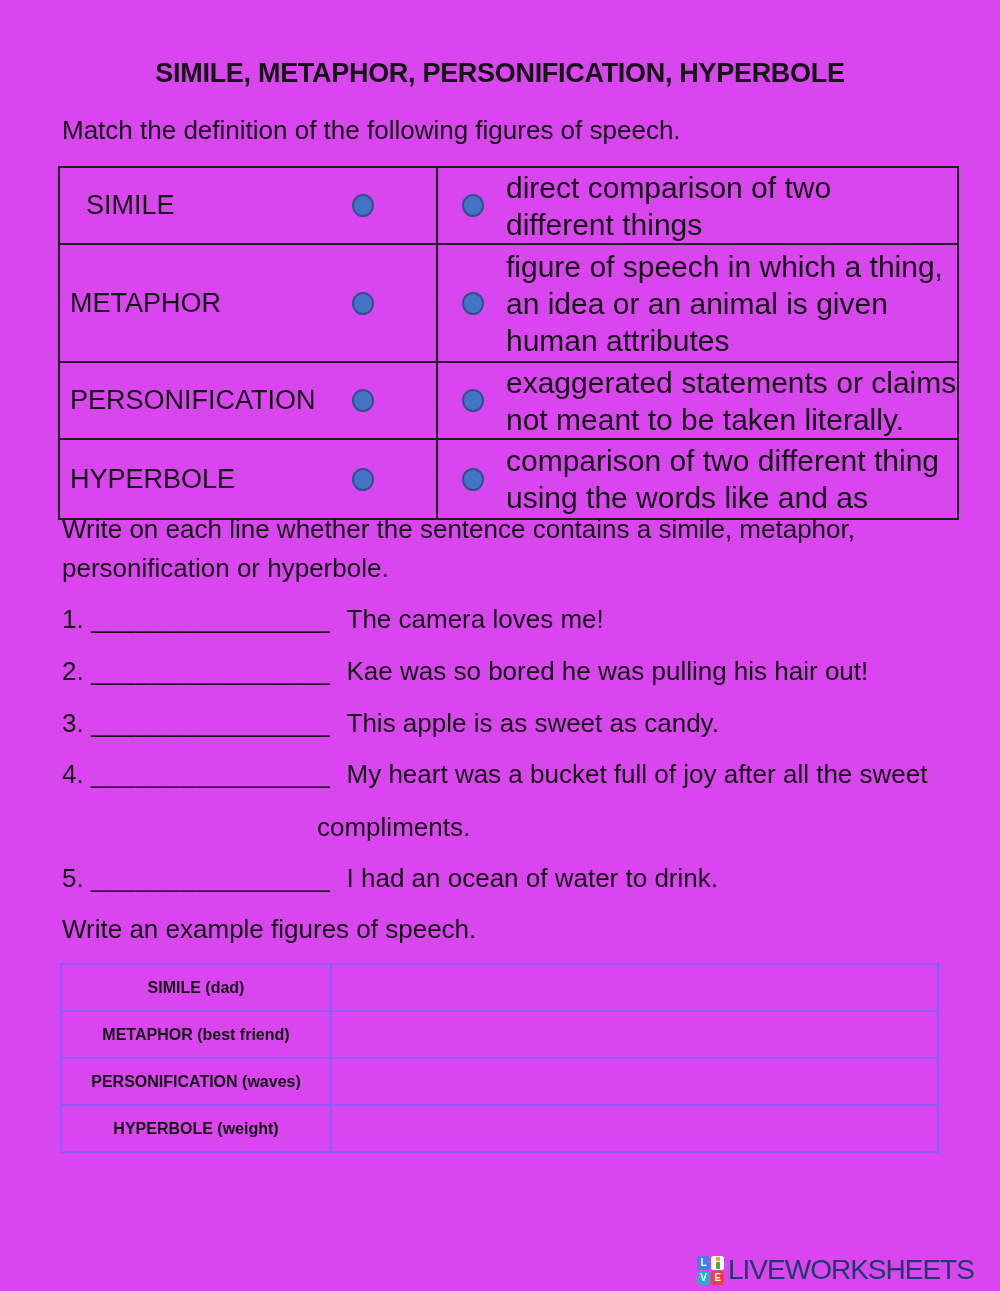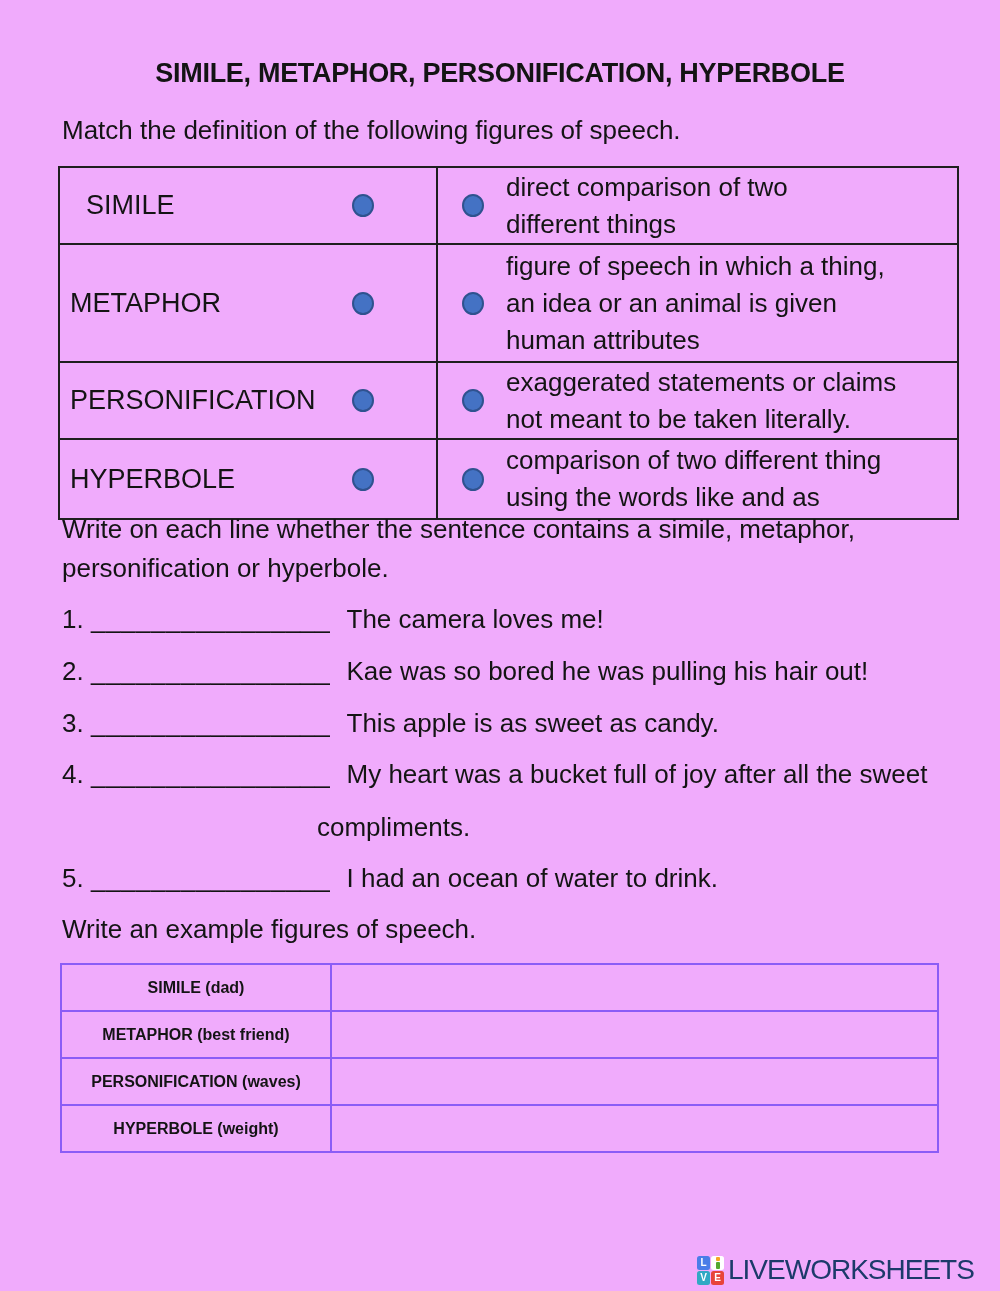--- a/index.html
+++ b/index.html
@@ -6,7 +6,7 @@
   .page{
     position:relative;
     width:1000px;height:1291px;
-    background:#f0abfc;
+    background:#d946ef;
     font-family:"Liberation Sans", sans-serif;
     color:#141414;
     overflow:hidden;

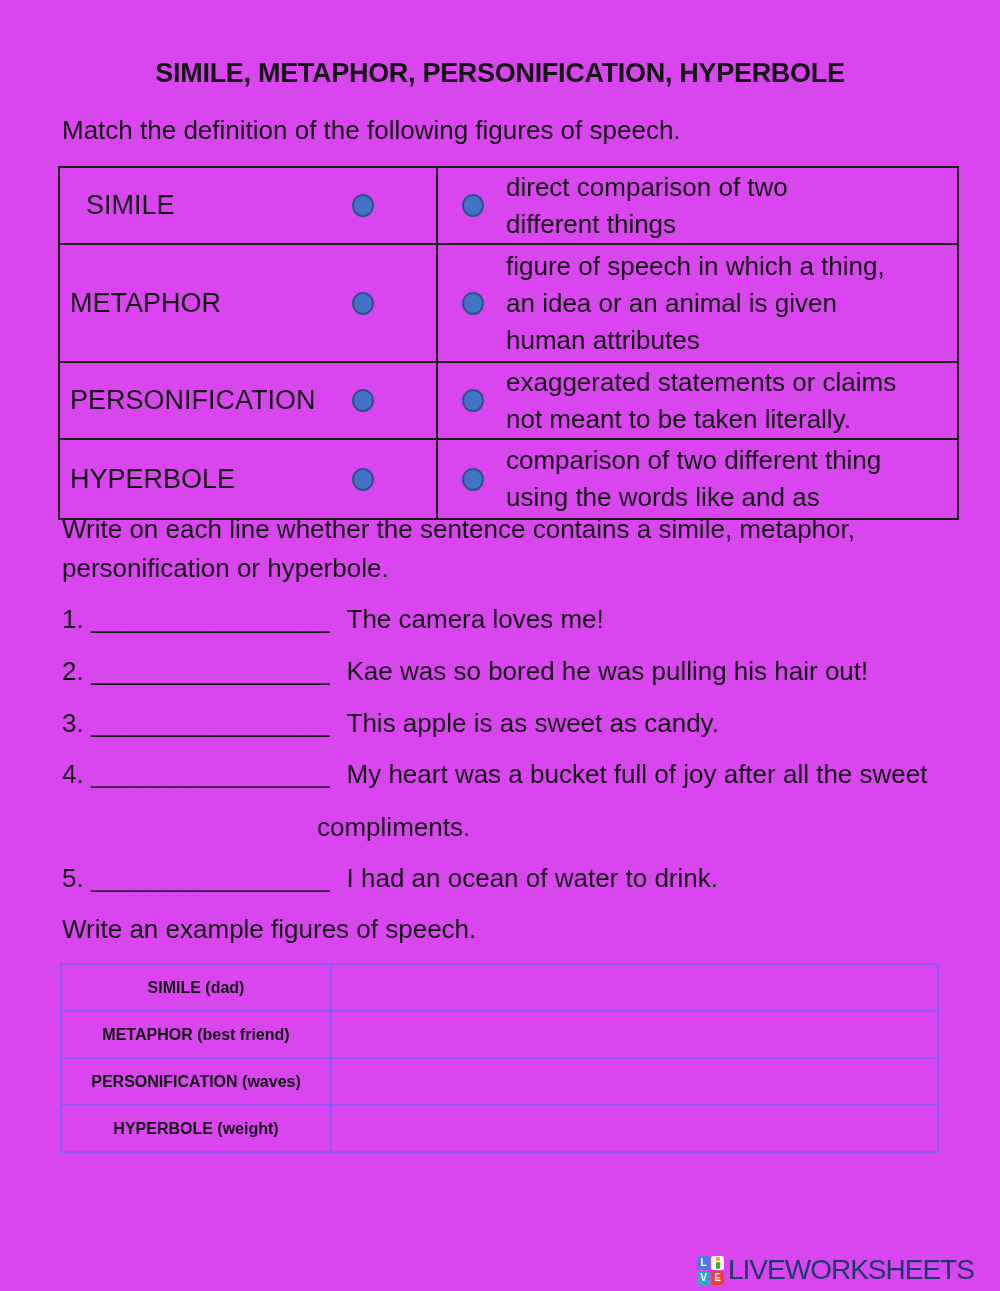--- a/index.html
+++ b/index.html
@@ -36,7 +36,7 @@
     flex:0 0 auto;cursor:pointer;
   }
   .def-wrap{display:flex;align-items:center;padding-left:24px;}
-  .def-text{margin-left:22px;font-size:26px;line-height:37px;}
+  .def-text{margin-left:22px;font-size:30px;line-height:37px;}
 
   .para{position:absolute;left:62px;font-size:26px;white-space:nowrap;}
   .blank{letter-spacing:0.5px;}

